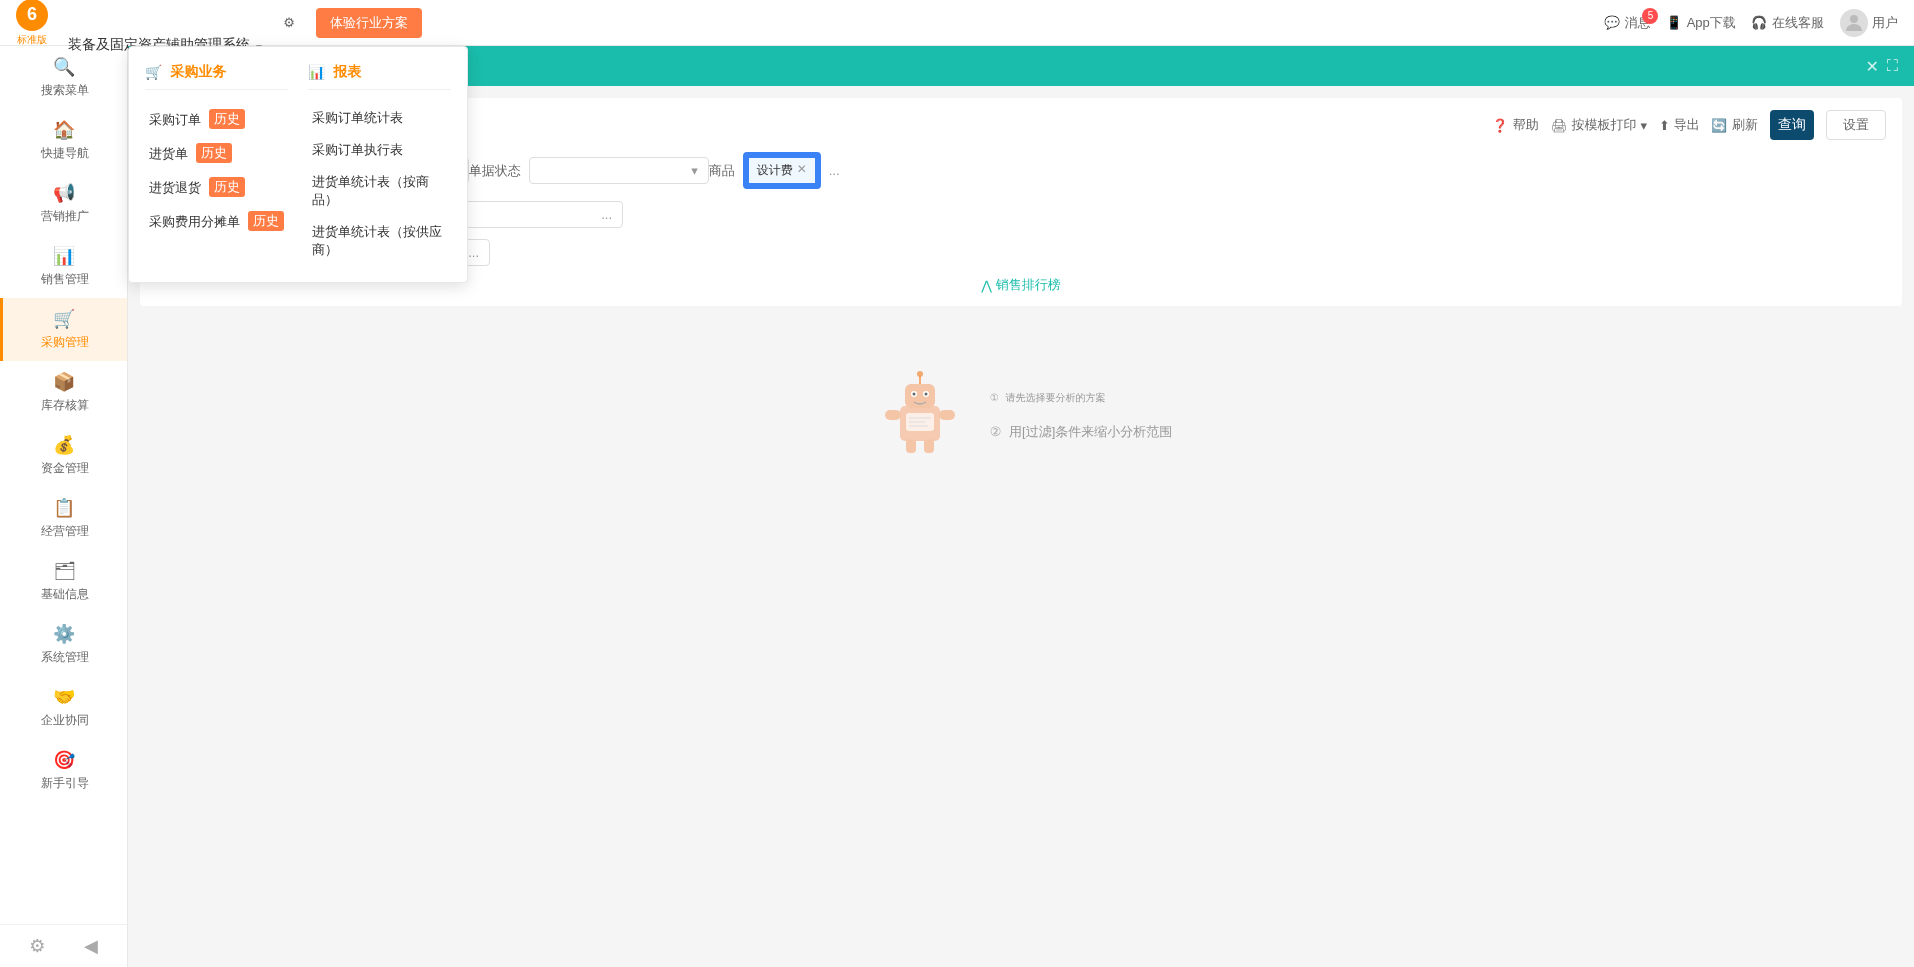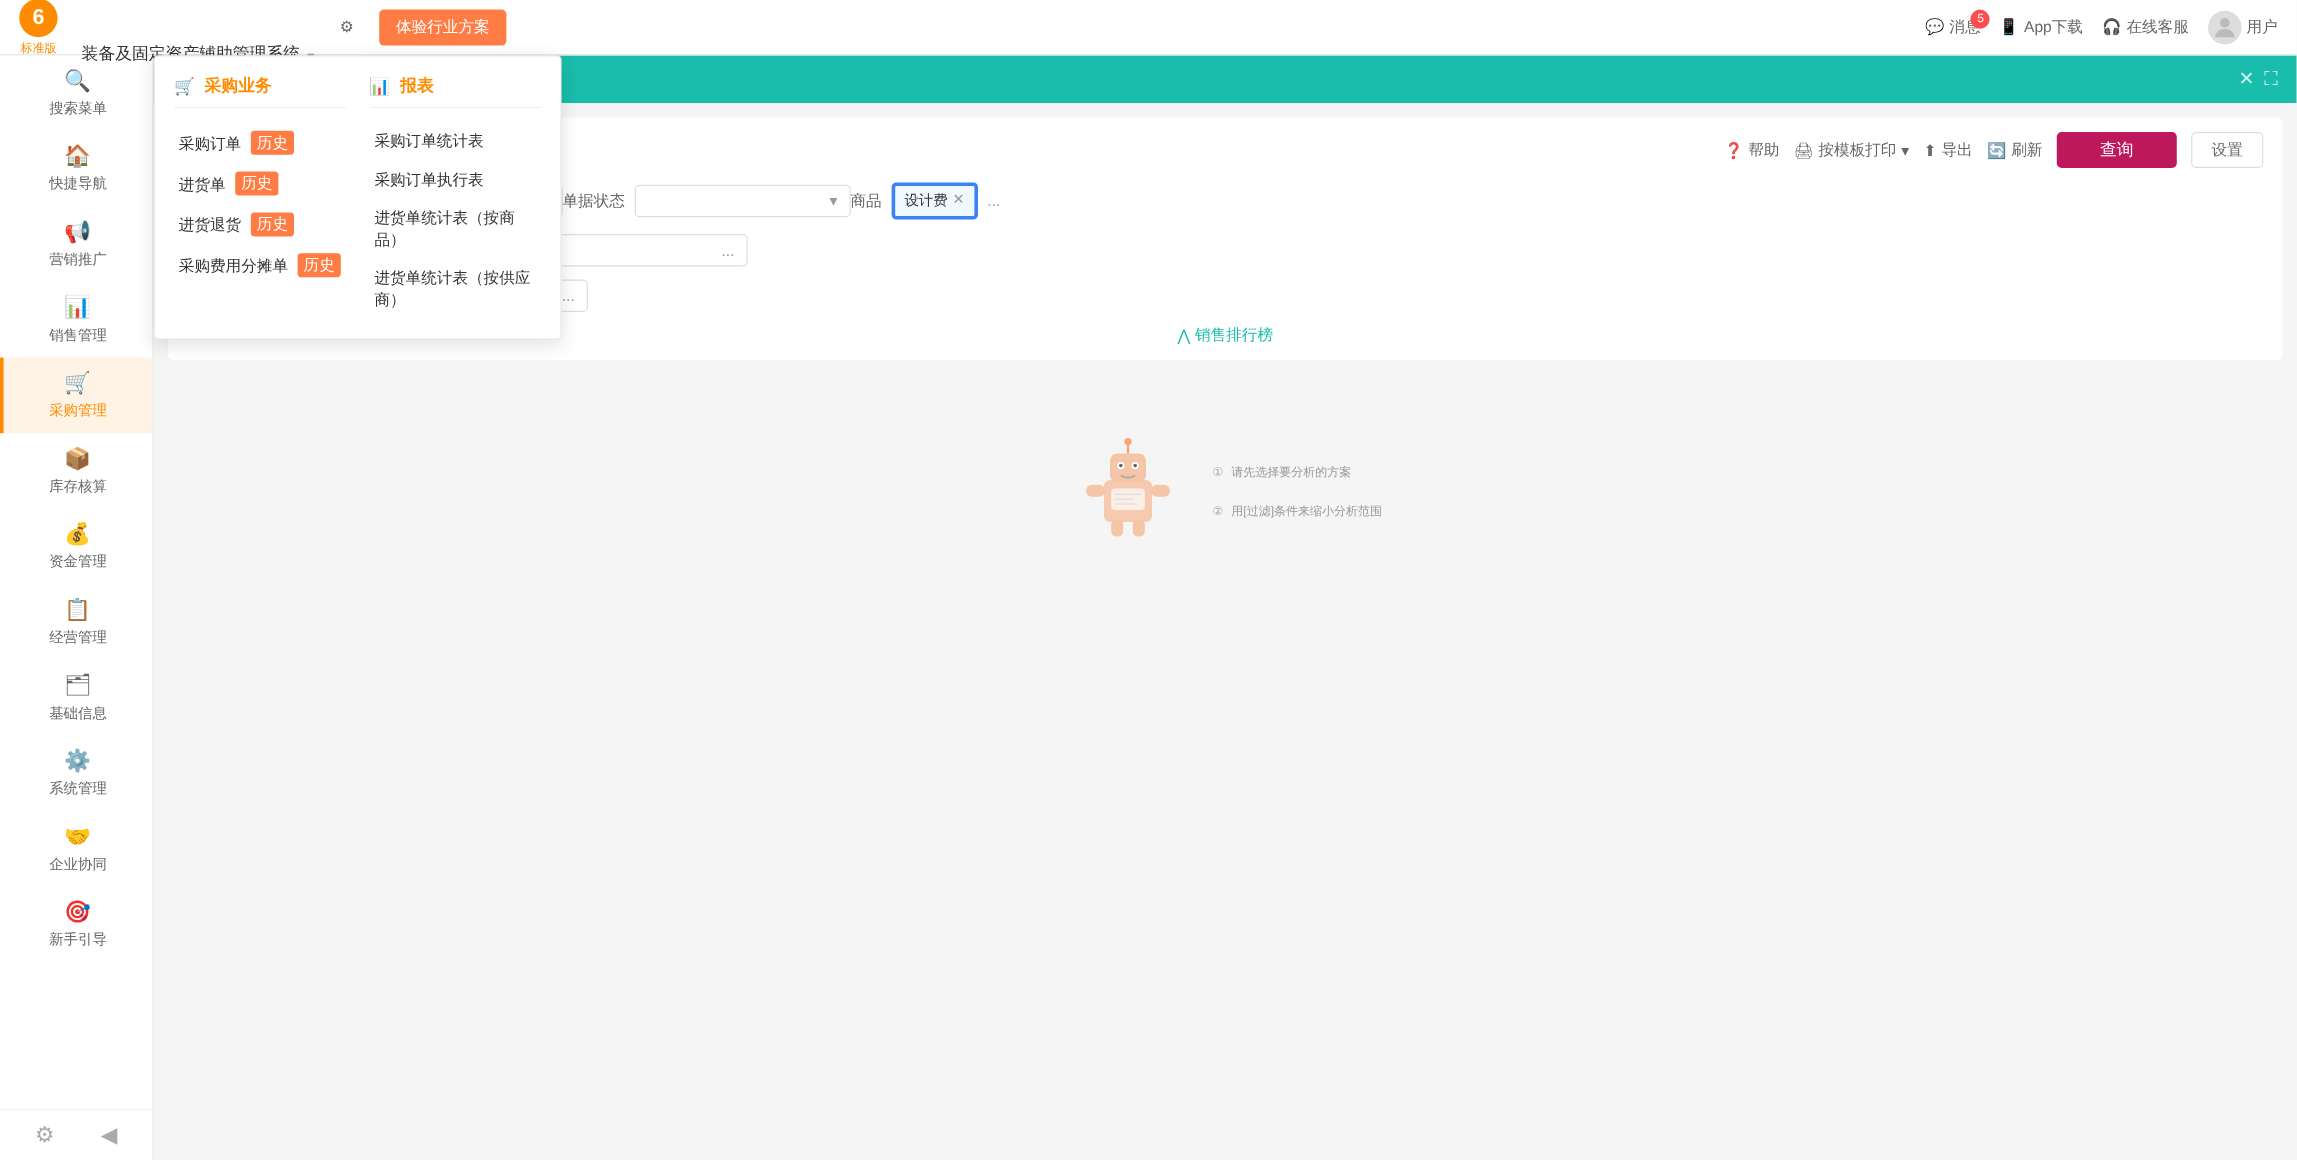--- a/index.html
+++ b/index.html
@@ -45,7 +45,7 @@
     .filter-area { background: #fff; border-radius: 4px; padding: 12px 16px; margin-bottom: 10px; }
     .filter-toolbar { display: flex; align-items: center; justify-content: flex-end; gap: 12px; margin-bottom: 12px; font-size: 13px; color: #666; }
     .filter-toolbar-btn { display: flex; align-items: center; gap: 4px; cursor: pointer; }
-    .query-btn { background: #be185d; color: #fff; border: none; border-radius: 4px; padding: 6px 36px; cursor: pointer; font-size: 14px; }
+    .query-btn { background: #0c4a6e; color: #fff; border: none; border-radius: 4px; padding: 6px 8px; cursor: pointer; font-size: 14px; }
     .set-btn { background: #fff; color: #666; border: 1px solid #ddd; border-radius: 4px; padding: 5px 16px; cursor: pointer; font-size: 13px; }
     .filter-row { display: flex; align-items: center; margin-bottom: 10px; flex-wrap: wrap; }
     .filter-group { display: flex; align-items: center; gap: 8px; }

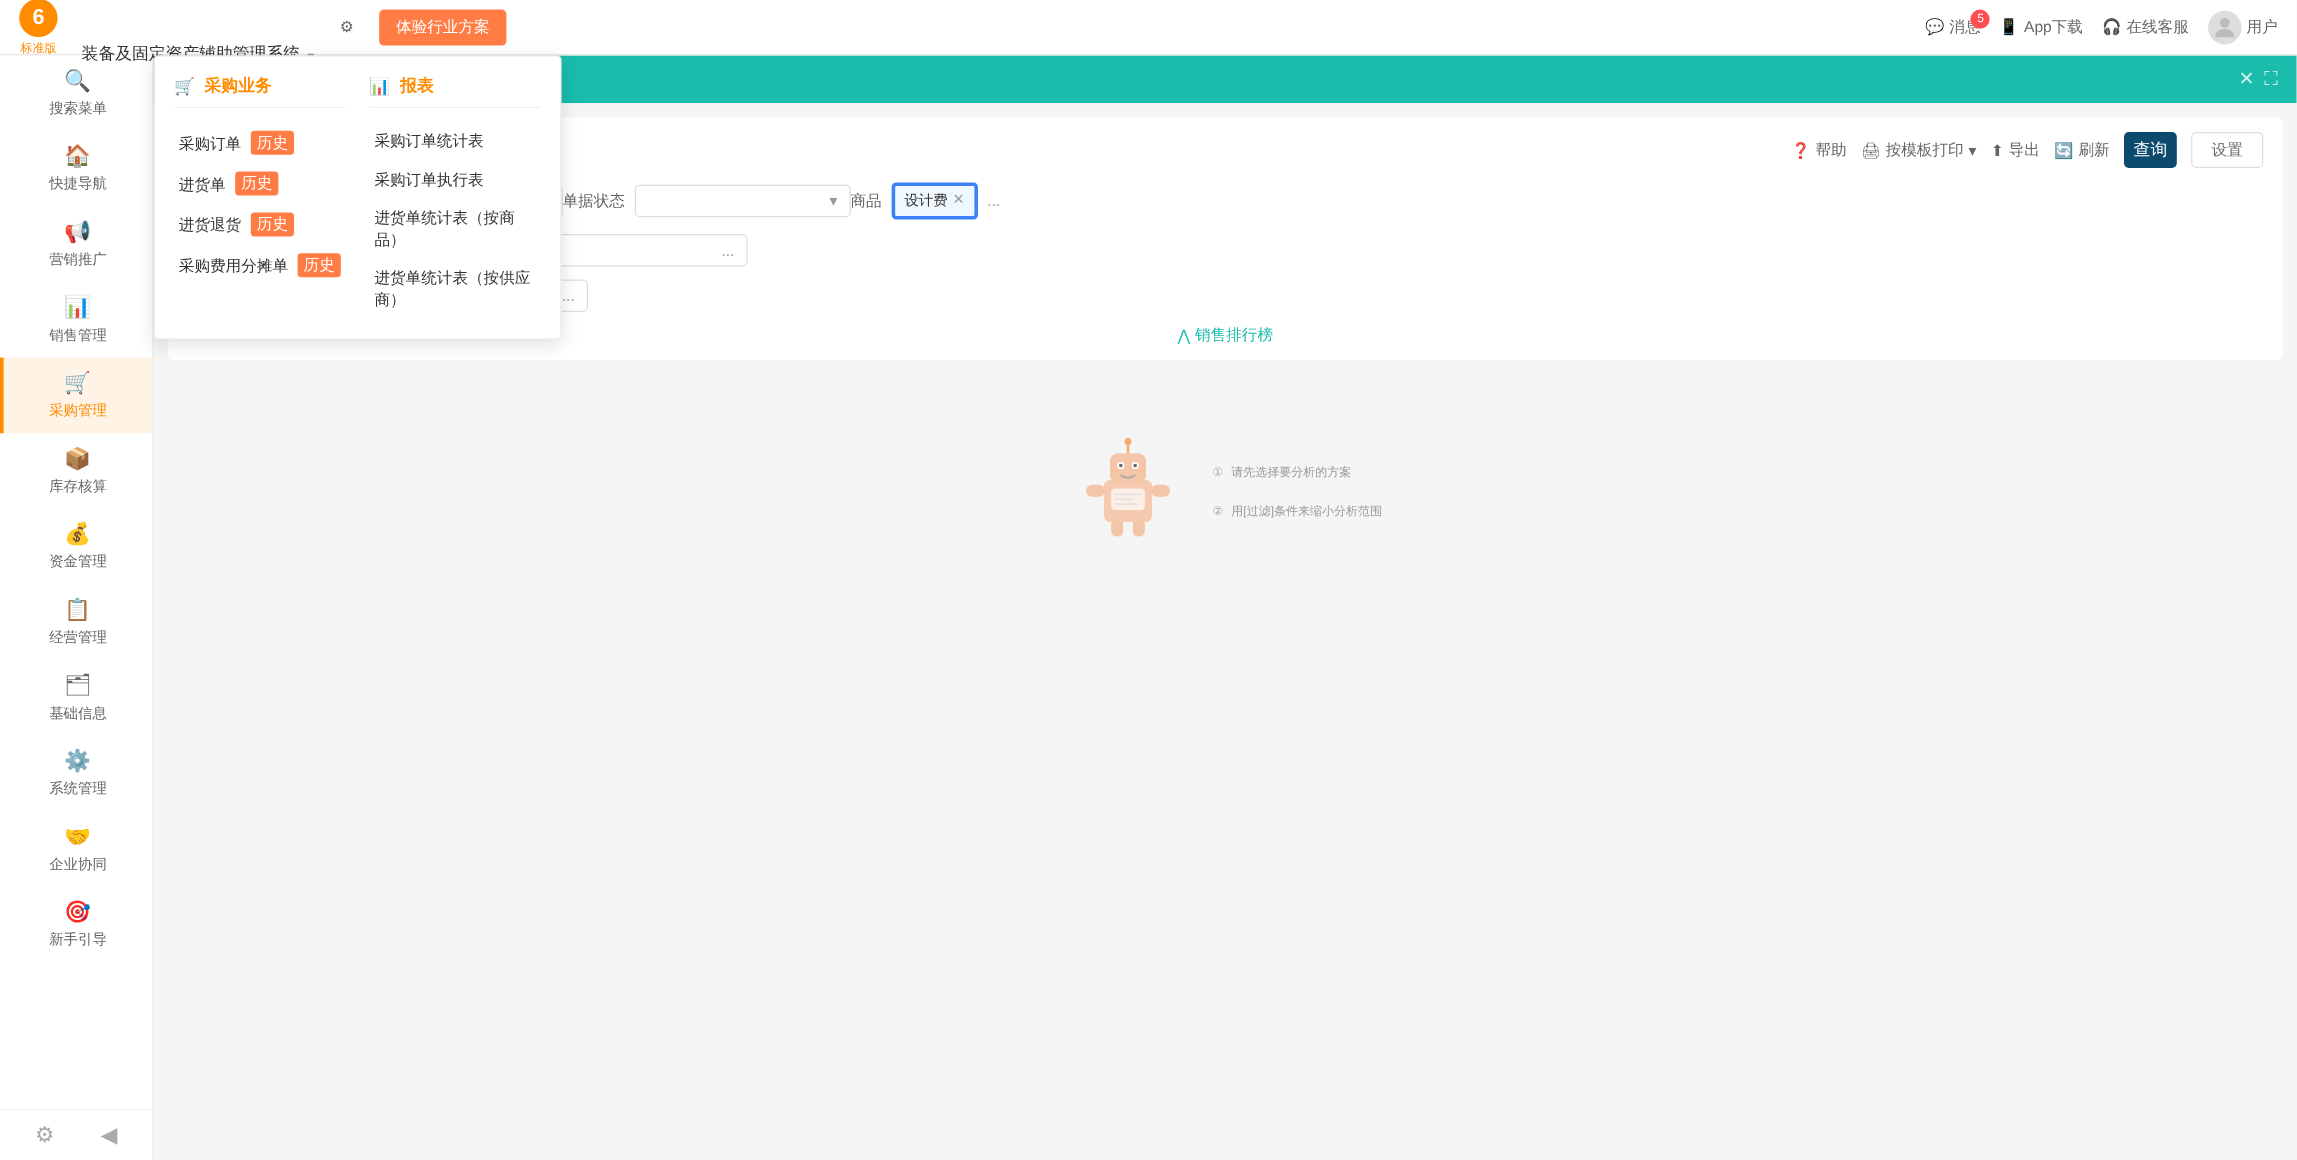--- a/index.html
+++ b/index.html
@@ -53,7 +53,7 @@
     .filter-input { border: 1px solid #ddd; border-radius: 4px; padding: 5px 10px; font-size: 13px; color: #333; min-width: 180px; }
     .filter-select { display: flex; align-items: center; border: 1px solid #ddd; border-radius: 4px; padding: 5px 10px; font-size: 13px; color: #333; min-width: 180px; cursor: pointer; }
     .filter-select span { margin-left: auto; color: #999; }
-    .filter-tag { display: flex; align-items: flex-start; gap: 4px; background: #f0f8ff; border: 3px solid #3b82f6; border-radius: 4px; padding: 4px 8px; font-size: 12px; color: #333; }
+    .filter-tag { display: flex; align-items: flex-start; gap: 4px; background: #f0f8ff; border: 6px solid #3b82f6; border-radius: 4px; padding: 4px 8px; font-size: 12px; color: #333; }
     .filter-tag-close { color: #999; cursor: pointer; }
     .filter-more-dots { color: #999; cursor: pointer; }
     .collapse-btn { display: flex; align-items: center; gap: 4px; color: #1abcab; cursor: pointer; font-size: 13px; justify-content: center; margin-top: 8px; }

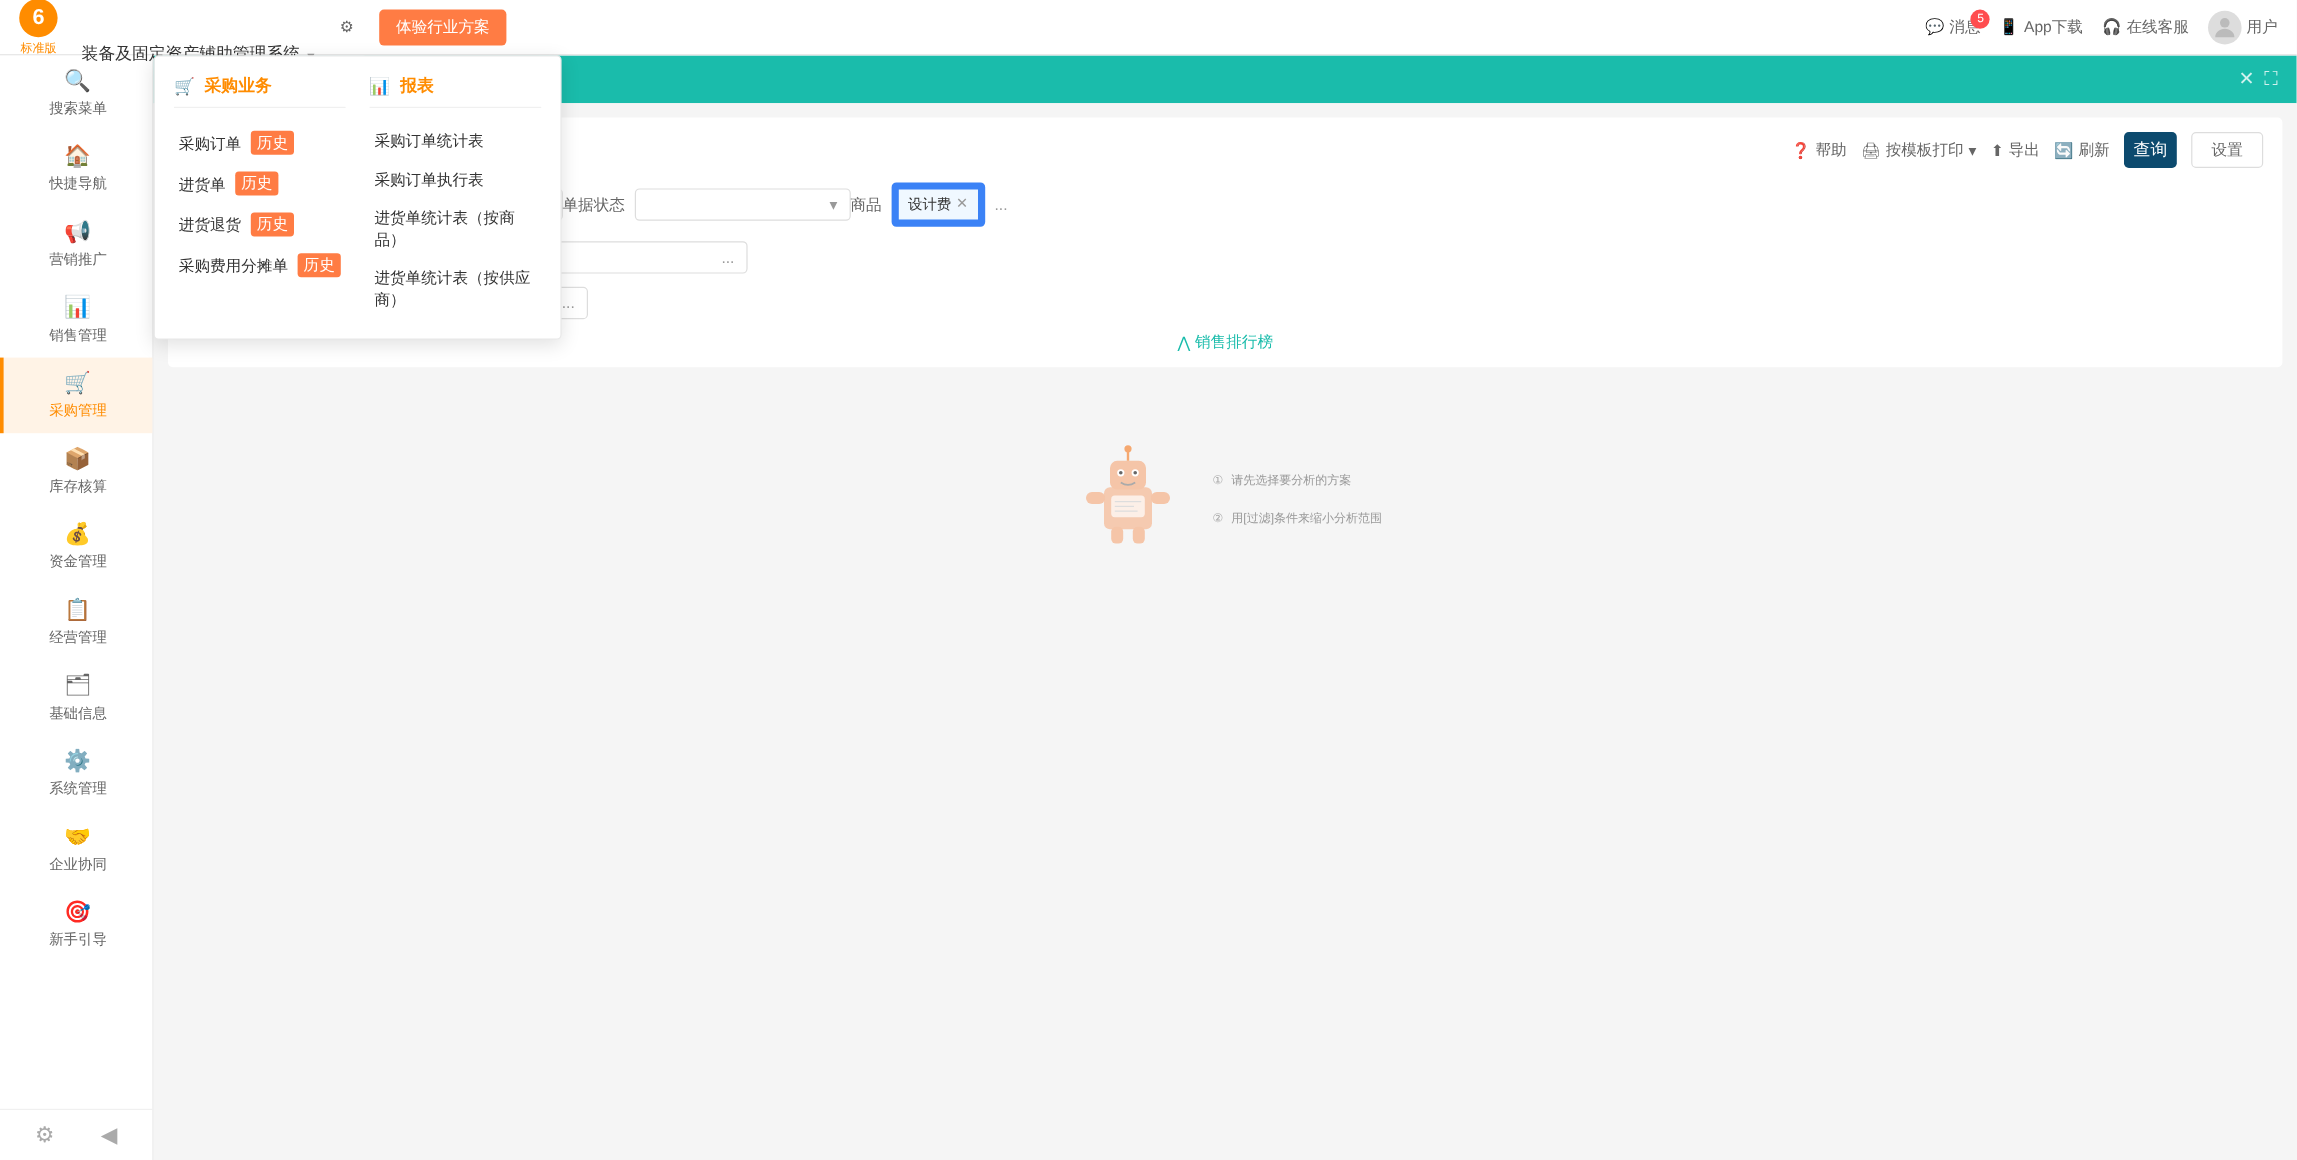--- a/index.html
+++ b/index.html
@@ -310,7 +310,7 @@
                 <span style="color:#aaa; margin-right:4px;">①</span>
                 <span>请先选择要分析的方案</span>
               </p>
-              <p style="color:#999; font-size:10px;">
+              <p style="color:#999; font-size:13px;">
                 <span style="color:#aaa; margin-right:4px;">②</span>
                 <span>用[过滤]条件来缩小分析范围</span>
               </p>

